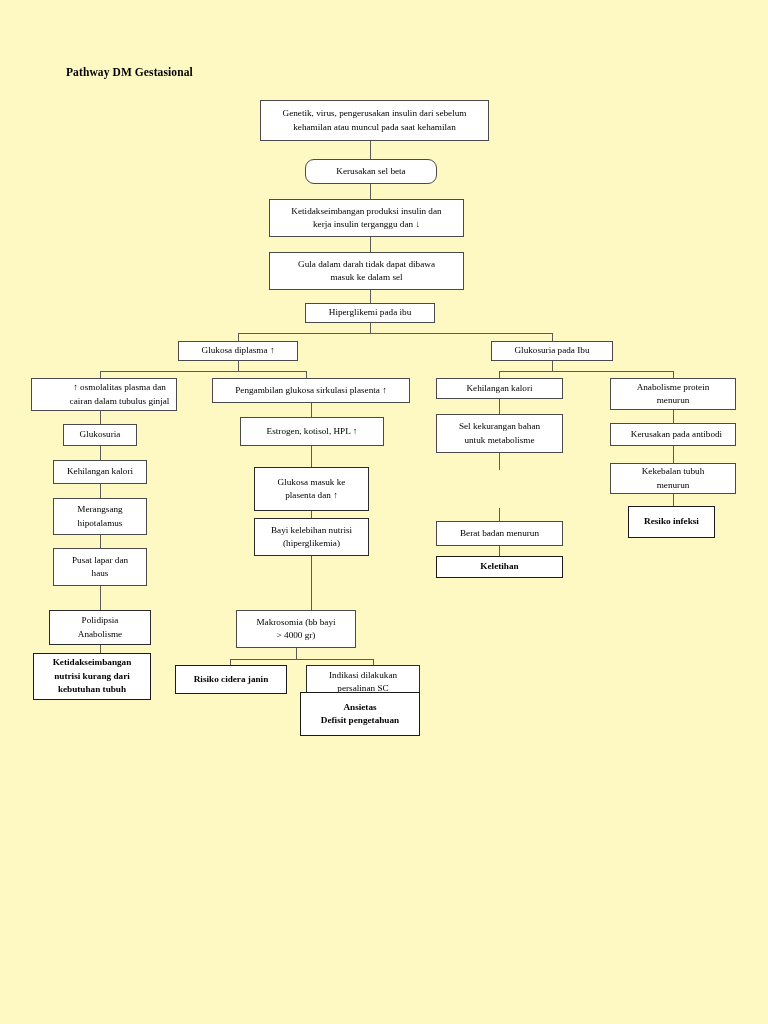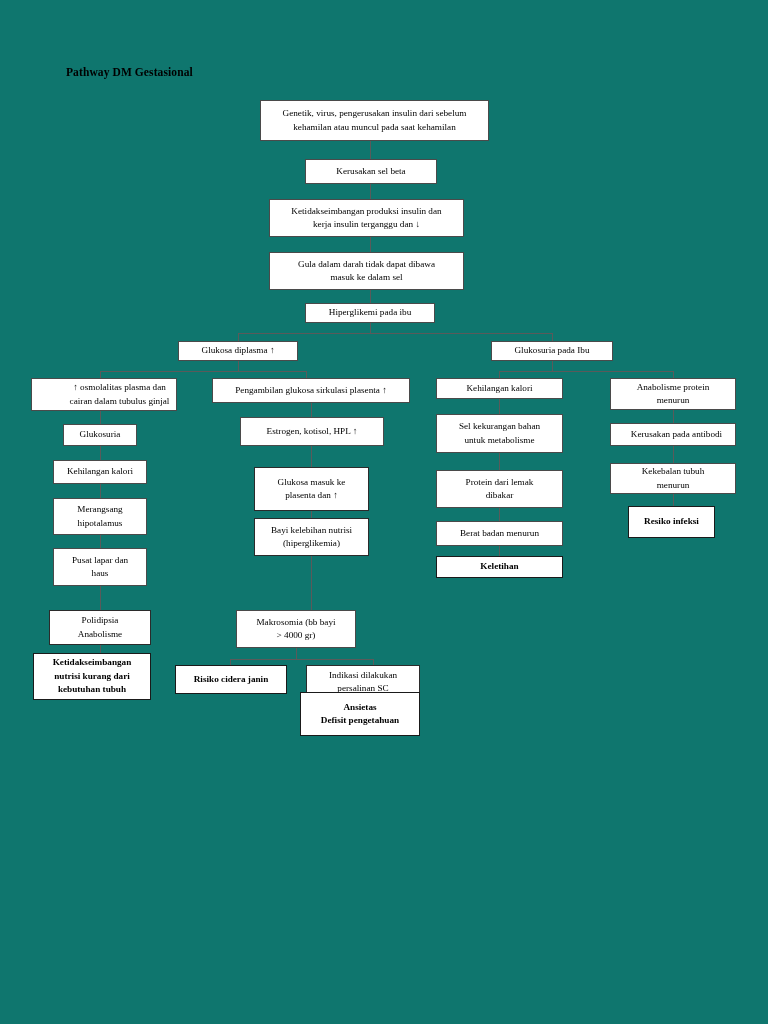--- a/index.html
+++ b/index.html
@@ -16,7 +16,7 @@
     position: relative;
     width: 768px;
     height: 1024px;
-    background: #0f766e;
+    background: #fef9c3;
     overflow: hidden;
   }
   #title {

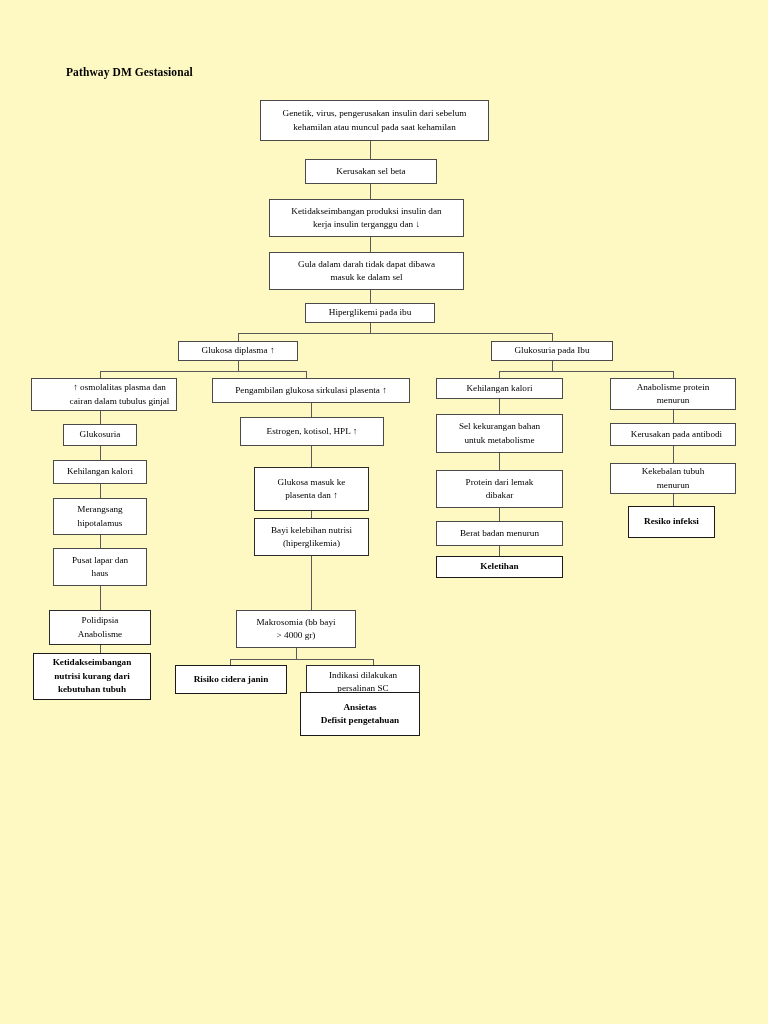--- a/index.html
+++ b/index.html
@@ -139,7 +139,7 @@
     </span>
   </div>
 
-  <div class="node" style="left:305px; top:159px; width:132px; height:25px;">
+  <div class="node" style="left:305px; top:159px; width:132px; height:25px;border-radius:9px;">
     <span>Kerusakan sel beta</span>
   </div>
 

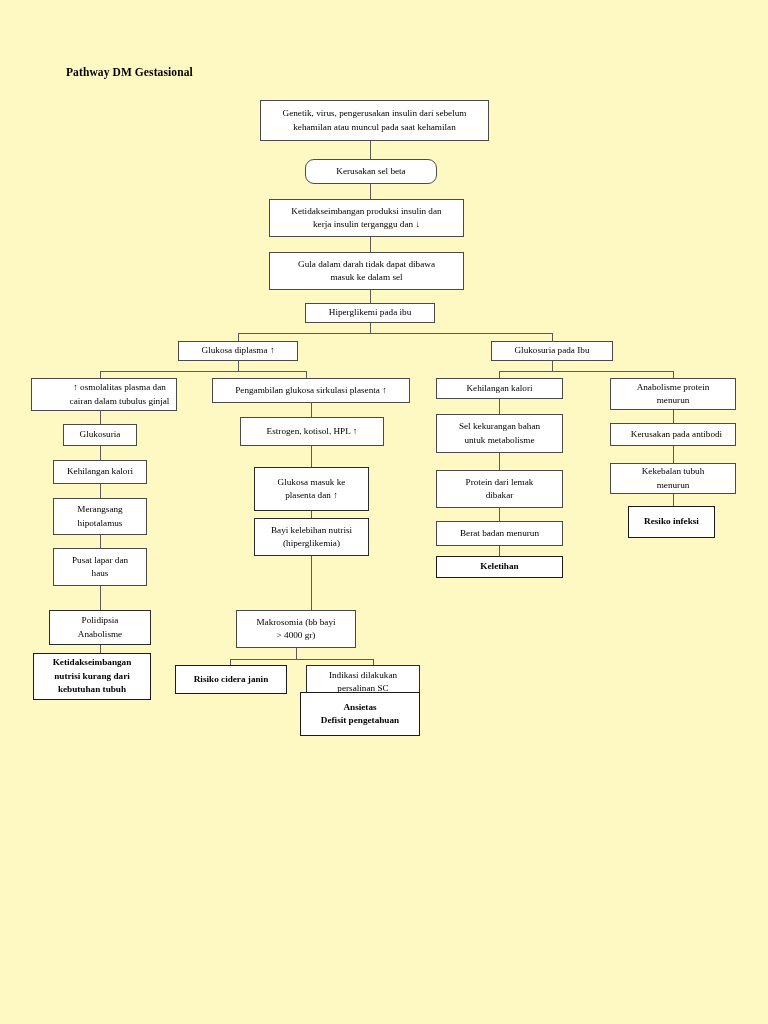--- a/index.html
+++ b/index.html
@@ -221,12 +221,6 @@
     </span>
   </div>
 
-  <div class="node" style="left:436px; top:470px; width:127px; height:38px;">
-    <span>
-      <span>Protein dari lemak</span>
-      <span>dibakar</span>
-    </span>
-  </div>
 
   <div class="node" style="left:610px; top:463px; width:126px; height:31px;">
     <span>

